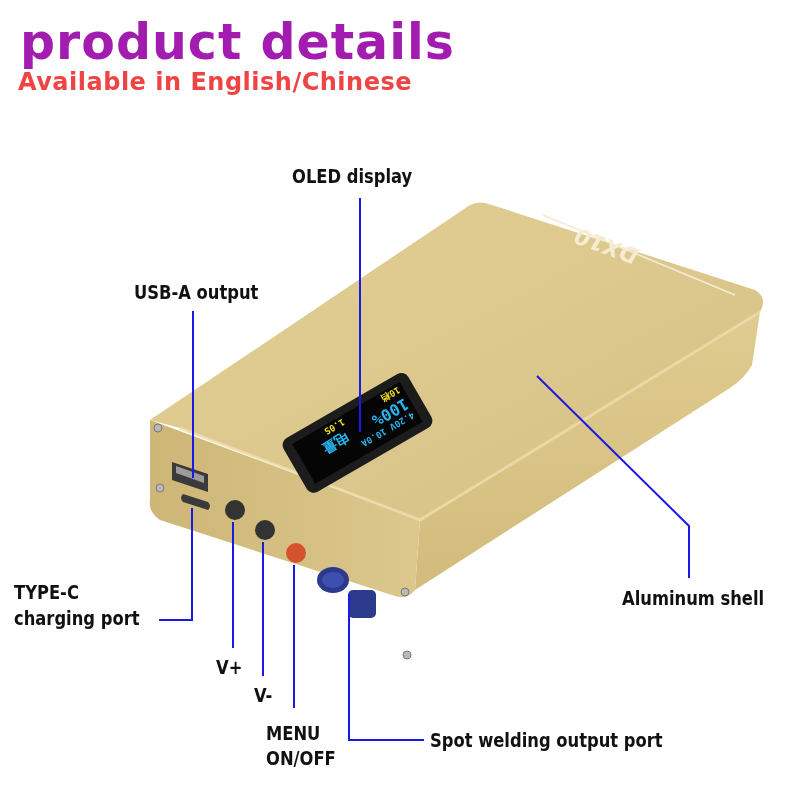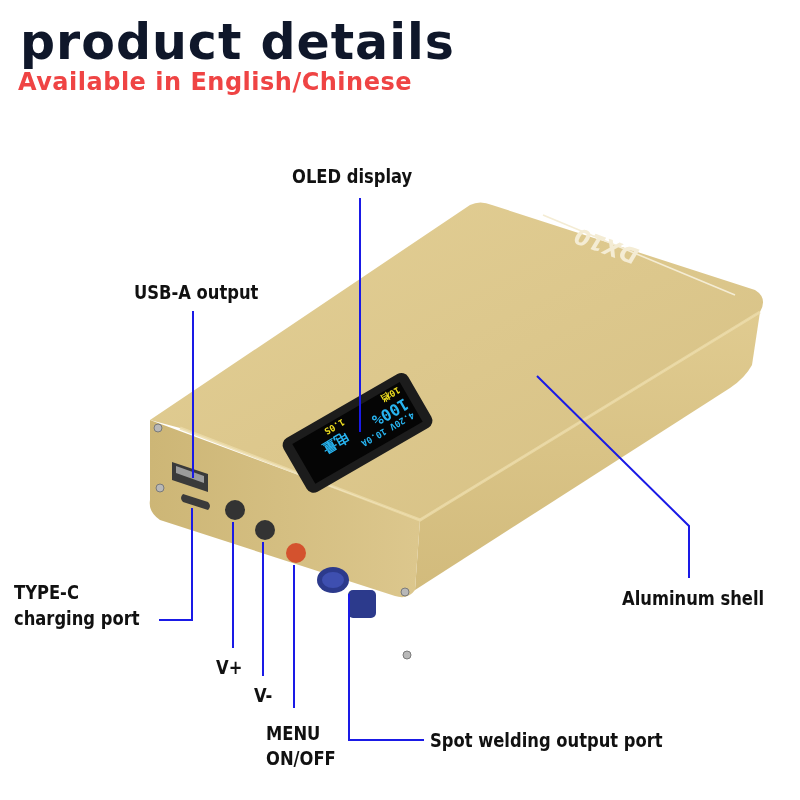--- a/index.html
+++ b/index.html
@@ -4,7 +4,7 @@
 <style>
   html, body { margin: 0; padding: 0; background: #ffffff; }
   body { width: 800px; height: 800px; position: relative; overflow: hidden; font-family: "Liberation Sans", "DejaVu Sans", sans-serif; }
-  .title { position: absolute; left: 20px; top: 14px; font-size: 49px; font-weight: 900; color: #0f172a; letter-spacing: 1px; font-family: "DejaVu Sans", sans-serif; }
+  .title { position: absolute; left: 20px; top: 14px; font-size: 49px; font-weight: 900; color: #a21caf; letter-spacing: 1px; font-family: "DejaVu Sans", sans-serif; }
   .subtitle { position: absolute; left: 18px; top: 68px; font-size: 24px; font-weight: 900; color: #ef4444; font-family: "DejaVu Sans", sans-serif; letter-spacing: 0.5px; }
   .label { position: absolute; font-family: "DejaVu Sans", sans-serif; font-weight: bold; color: #111; font-size: 19px; line-height: 25px; transform: scaleX(0.86); transform-origin: left top; white-space: nowrap; }
   svg.scene { position: absolute; left: 0; top: 0; }

